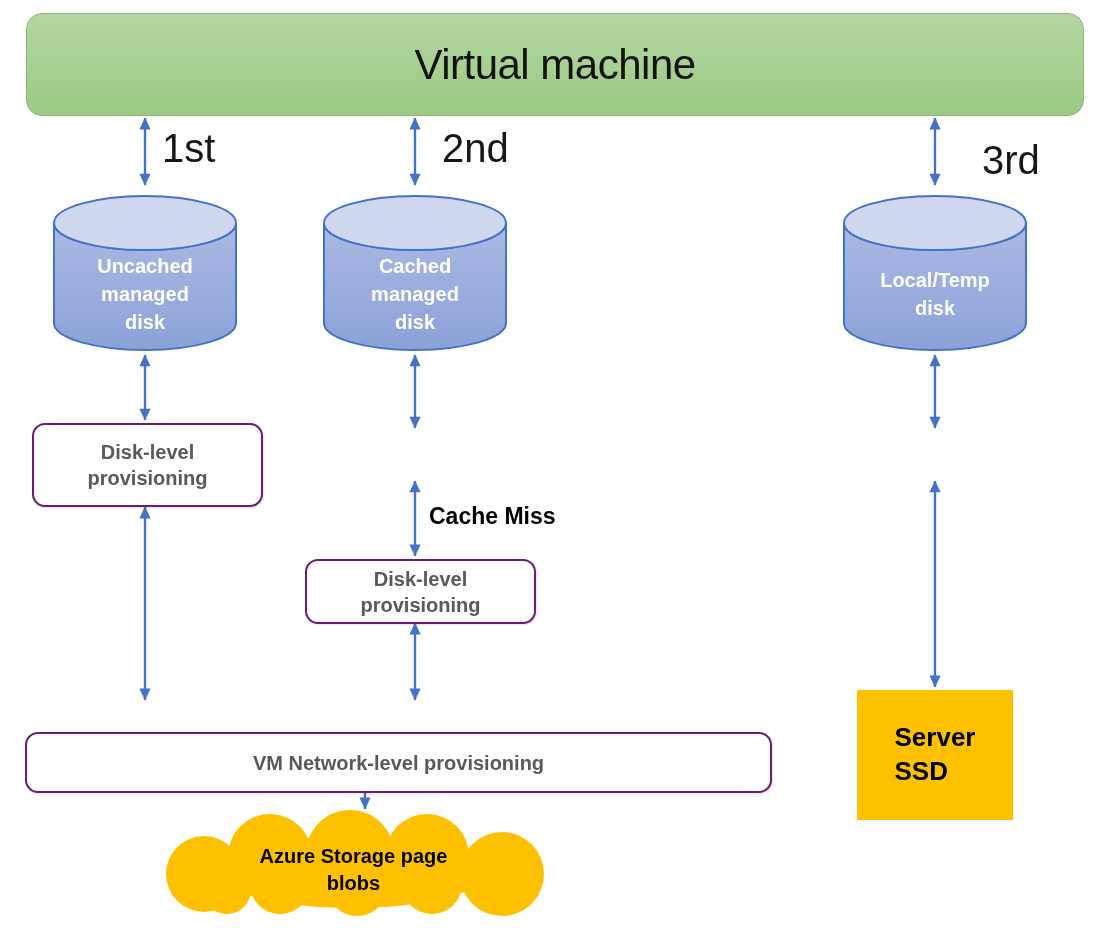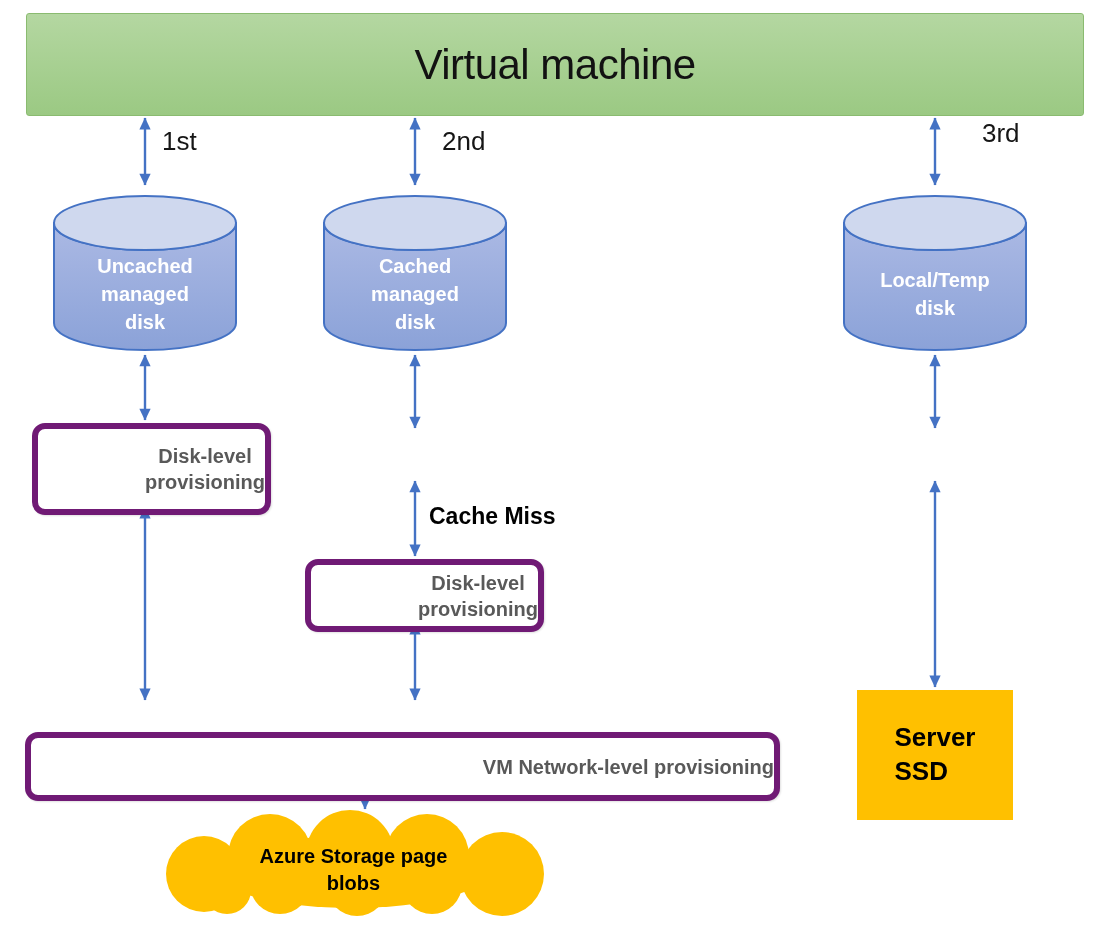--- a/index.html
+++ b/index.html
@@ -8,7 +8,7 @@
   .abs{position:absolute;}
   svg.arrows{position:absolute;left:0;top:0;width:1103px;height:945px;pointer-events:none;}
 
-  .vm-box{left:26px;top:13px;width:1056px;height:101px;border-radius:3px;
+  .vm-box{left:26px;top:13px;width:1056px;height:101px;border-radius:16px;
           background:linear-gradient(#b4d7a1,#9bc983);border:1px solid #8abb70;
           display:flex;align-items:center;justify-content:center;}
   .vm-title{font-size:42px;color:#121212;letter-spacing:-0.5px;}

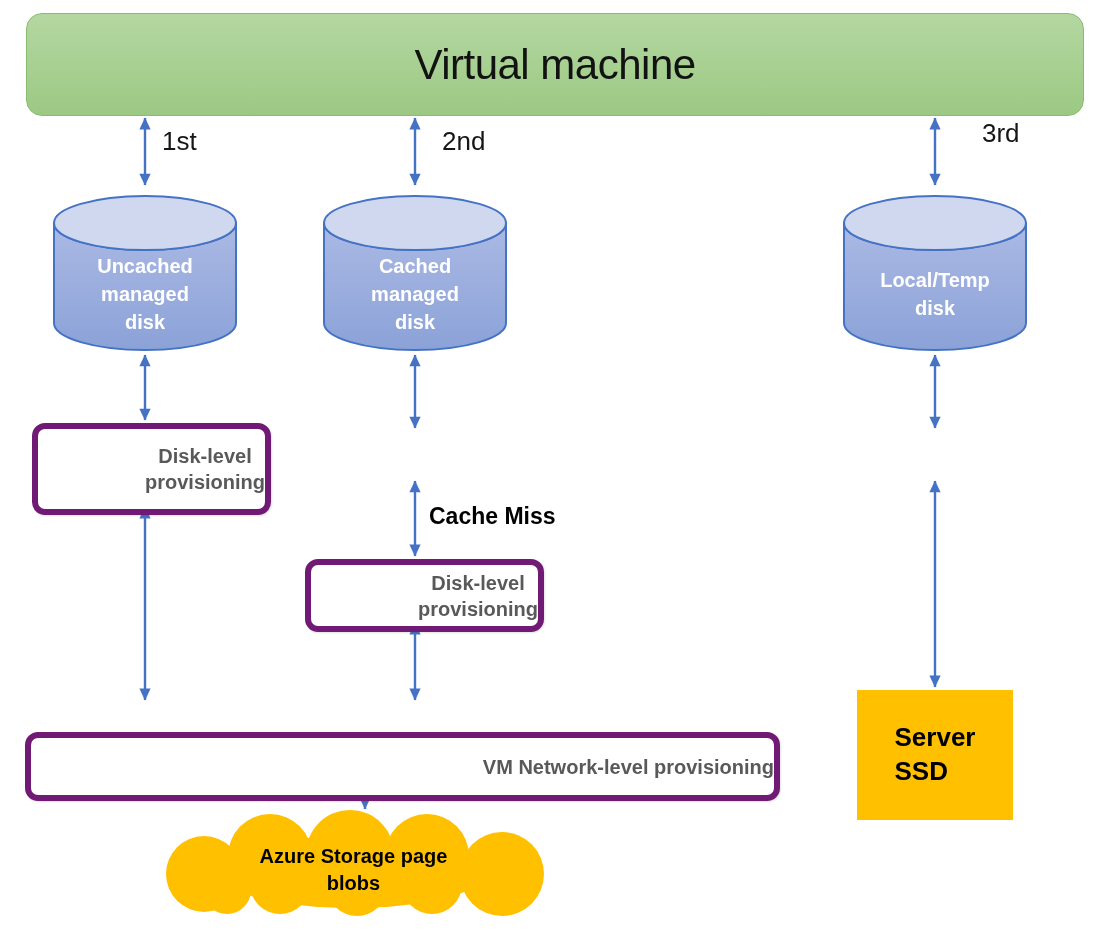--- a/index.html
+++ b/index.html
@@ -13,7 +13,7 @@
           display:flex;align-items:center;justify-content:center;}
   .vm-title{font-size:42px;color:#121212;letter-spacing:-0.5px;}
 
-  .order-label{font-size:26px;color:#161616;}
+  .order-label{font-size:40px;color:#161616;}
 
   .cyl{width:186px;height:157px;}
   .cyl svg{position:absolute;left:0;top:0;}

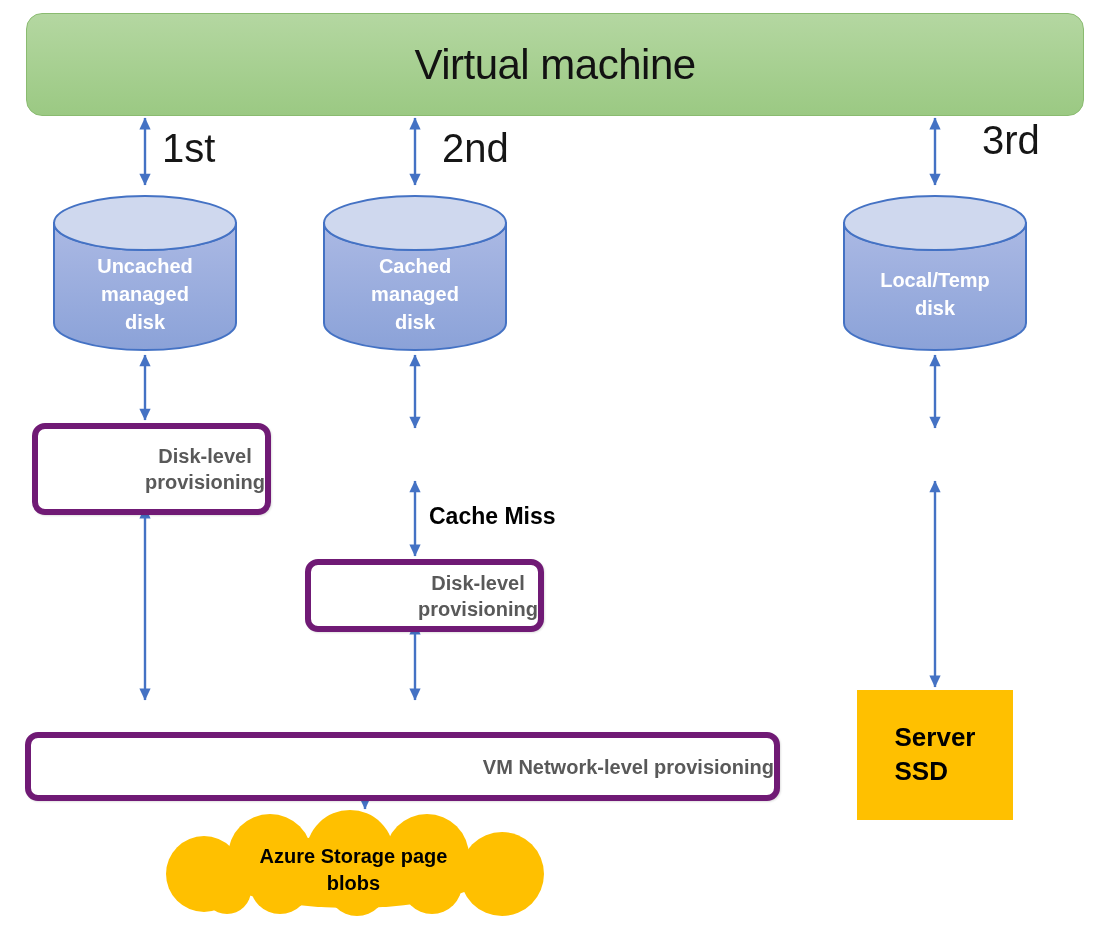--- a/index.html
+++ b/index.html
@@ -74,7 +74,7 @@
 
   <div class="abs order-label" style="left:162px;top:126px;">1st</div>
   <div class="abs order-label" style="left:442px;top:126px;">2nd</div>
-  <div class="abs order-label" style="left:982px;top:118px;">3rd</div>
+  <div class="abs order-label" style="left:982px;top:138px;">3rd</div>
 
   <div class="abs cyl" style="left:52px;top:195px;">
     <svg width="186" height="157" viewBox="0 0 186 157">

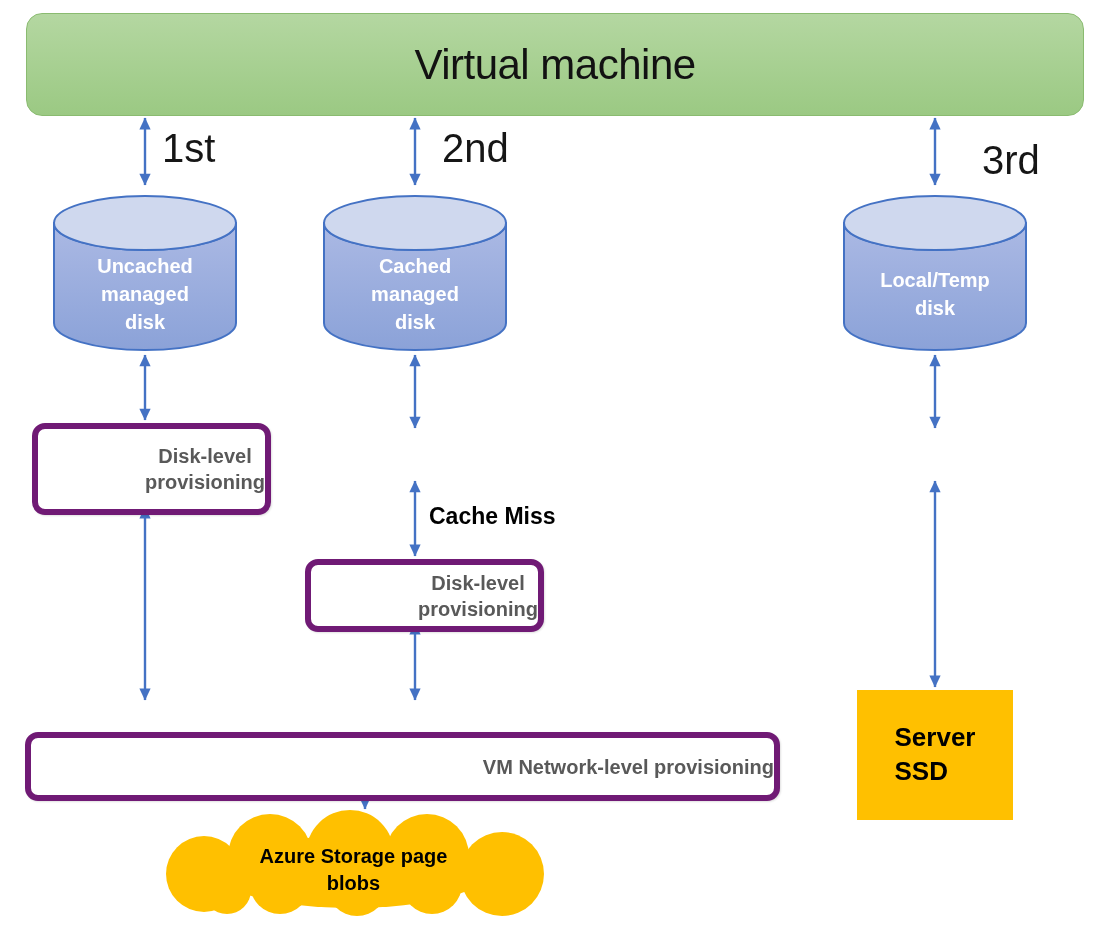--- a/index.html
+++ b/index.html
@@ -21,9 +21,9 @@
              align-items:center;justify-content:center;text-align:center;
              color:#fff;font-weight:bold;font-size:20px;line-height:1.4;white-space:pre-line;}
 
-  .pbox{background:#fff;border:6px solid #701a75;border-radius:13px;
+  .pbox{background:#fff;border:2px solid #701a75;border-radius:13px;
         box-shadow:1px 1px 2px rgba(0,0,0,0.12);display:flex;align-items:center;
-        justify-content:flex-end;text-align:center;color:#595959;font-weight:bold;
+        justify-content:center;text-align:center;color:#595959;font-weight:bold;
         font-size:20px;line-height:1.3;white-space:pre-line;}
 
   .edge-label{color:#000;font-weight:bold;font-size:23px;line-height:1.25;white-space:pre-line;}

